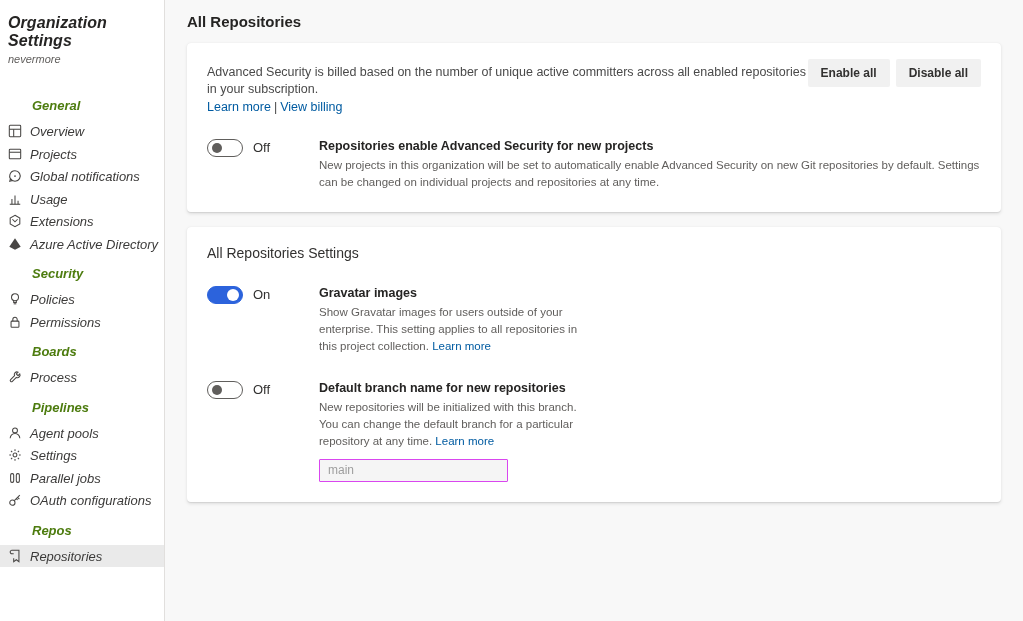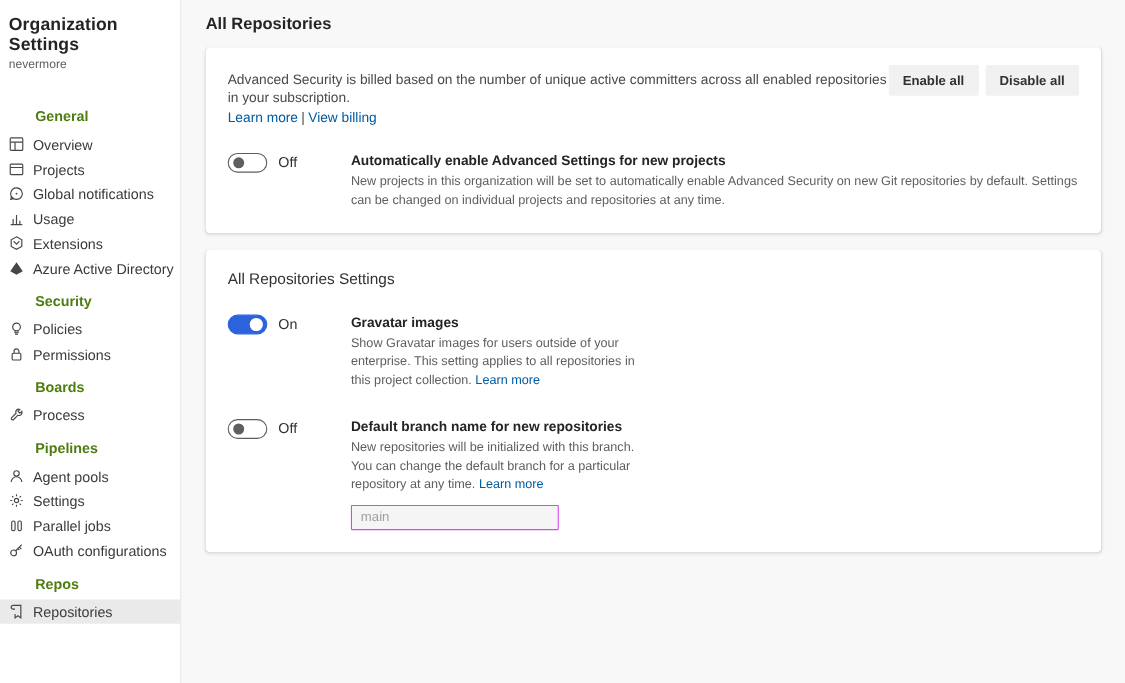--- a/index.html
+++ b/index.html
@@ -17,6 +17,7 @@
     border-right:1px solid #e1dfdd;
     padding-top:12px;
     overflow:hidden;
+    font-style:italic;
   }
   .sidebar-title {
     font-size:16px; font-weight:700; color:#252423;

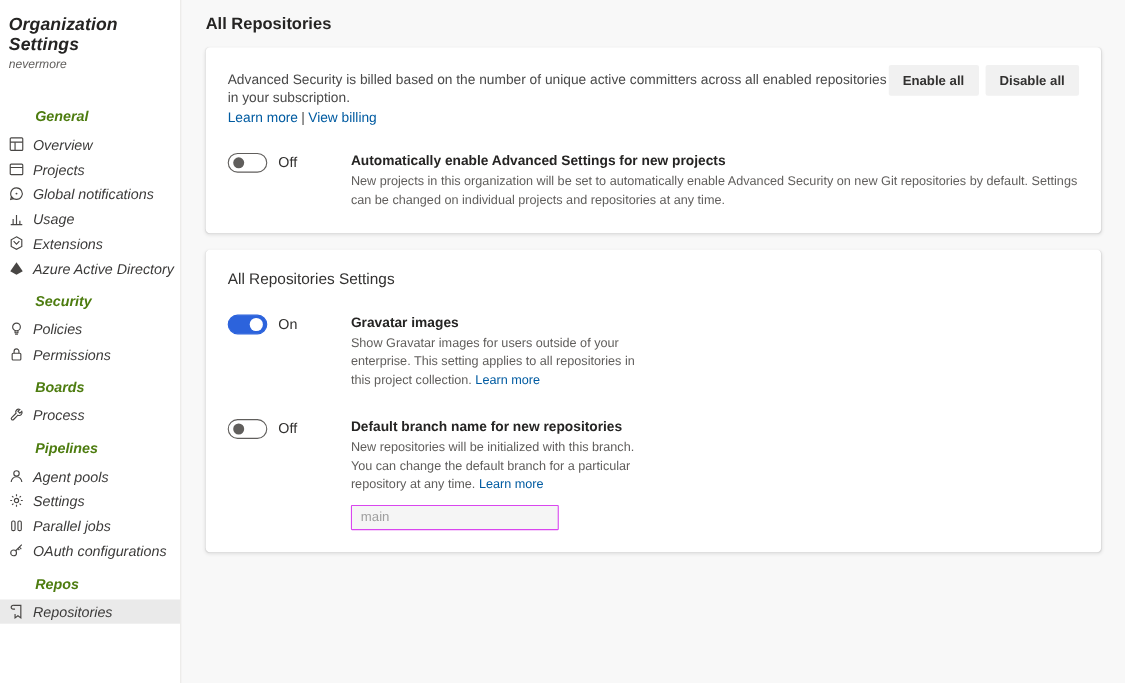--- a/index.html
+++ b/index.html
@@ -265,7 +265,7 @@
           <span class="toggle-state">Off</span>
         </div>
         <div class="setting-info">
-          <div class="setting-label">Automatically enable Advanced Settings for new projects</div>
+          <div class="setting-label">Repositories enable Advanced Security for new projects</div>
           <div class="setting-desc">New projects in this organization will be set to automatically enable Advanced Security on new Git repositories by default. Settings can be changed on individual projects and repositories at any time.</div>
         </div>
       </div>

